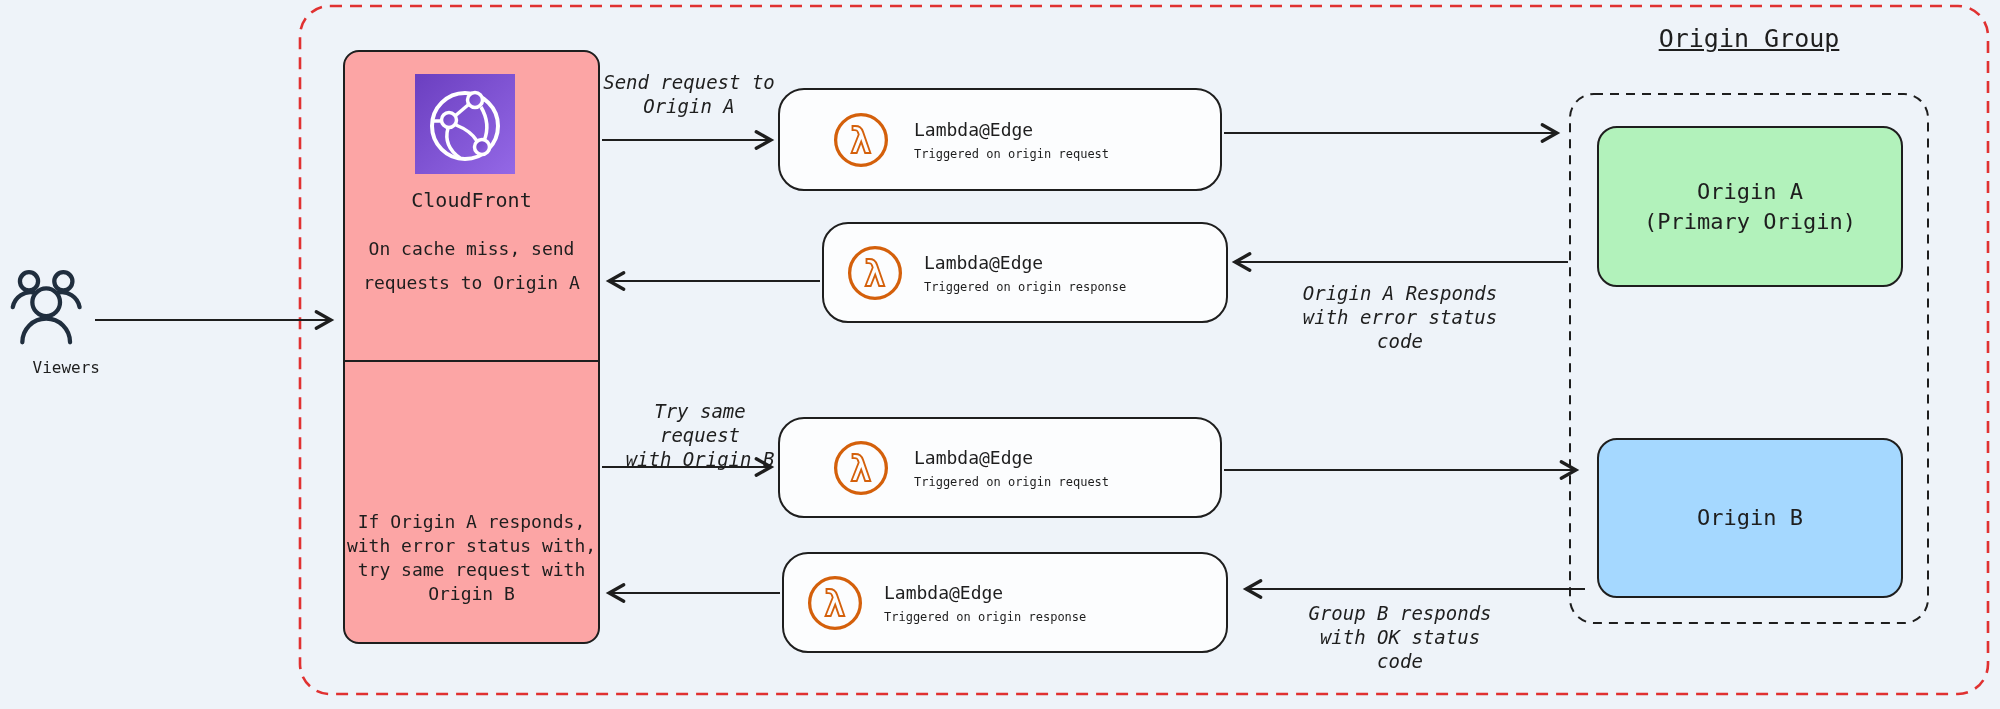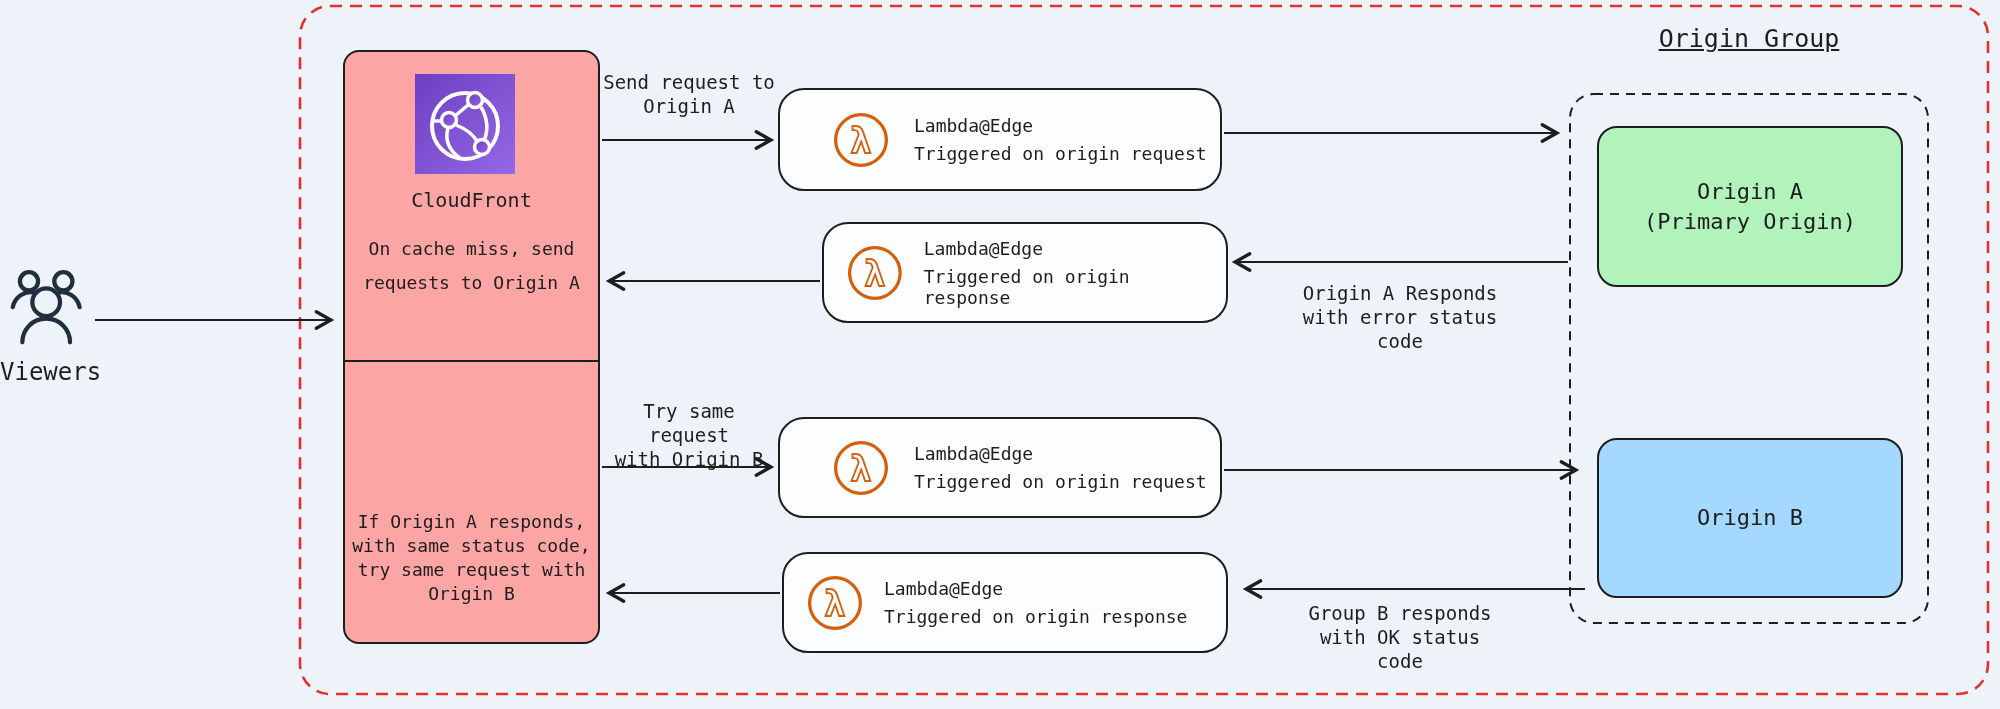--- a/index.html
+++ b/index.html
@@ -52,7 +52,7 @@
   .viewers-label{left:0px;top:358px;width:100px;font-size:24px;}
 
   
-  .arrow-label{font-size:19px;line-height:24px;z-index:3;}
+  .arrow-label{font-size:19px;line-height:24px;z-index:3;font-style:italic;}
   .lbl-send{left:598px;top:70px;width:182px;}
   .lbl-try{left:598px;top:399px;width:182px;}
   .lbl-resp-a{left:1270px;top:281px;width:260px;}

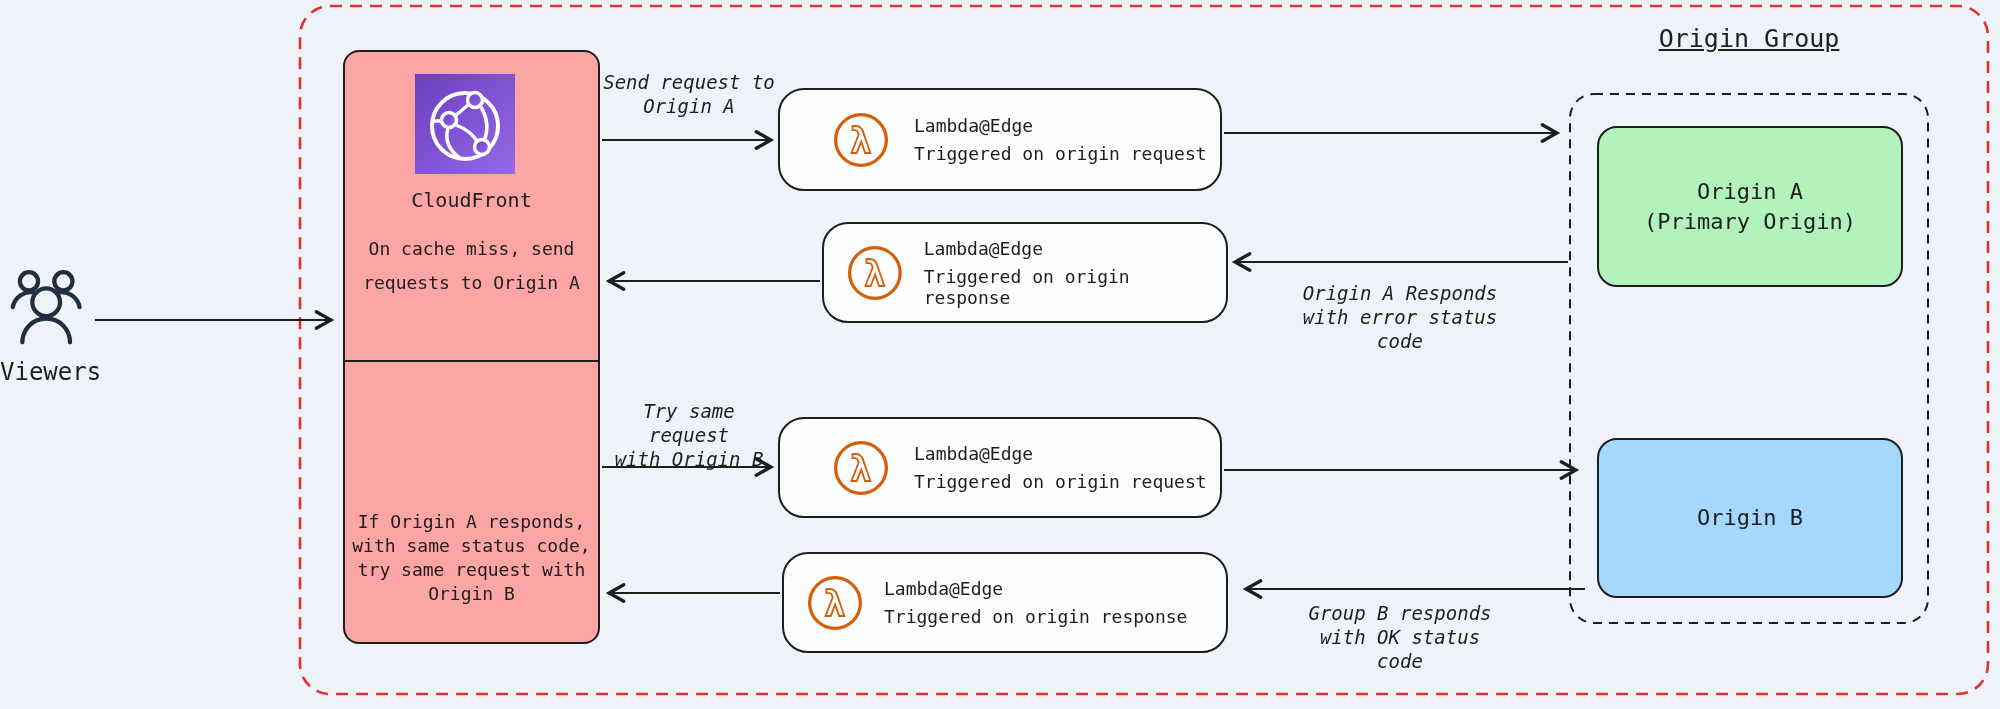--- a/index.html
+++ b/index.html
@@ -31,7 +31,7 @@
   }
   .lambda-box .txt{display:flex;flex-direction:column;gap:7px;}
   .lambda-title{font-size:18px;}
-  .lambda-sub{font-size:18px;}
+  .lambda-sub{font-size:12px;}
   .lb1{left:778px;top:88px;width:444px;height:103px;padding-left:52px;gap:24px;}
   .lb2{left:822px;top:222px;width:406px;height:101px;padding-left:22px;gap:20px;}
   .lb3{left:778px;top:417px;width:444px;height:101px;padding-left:52px;gap:24px;}

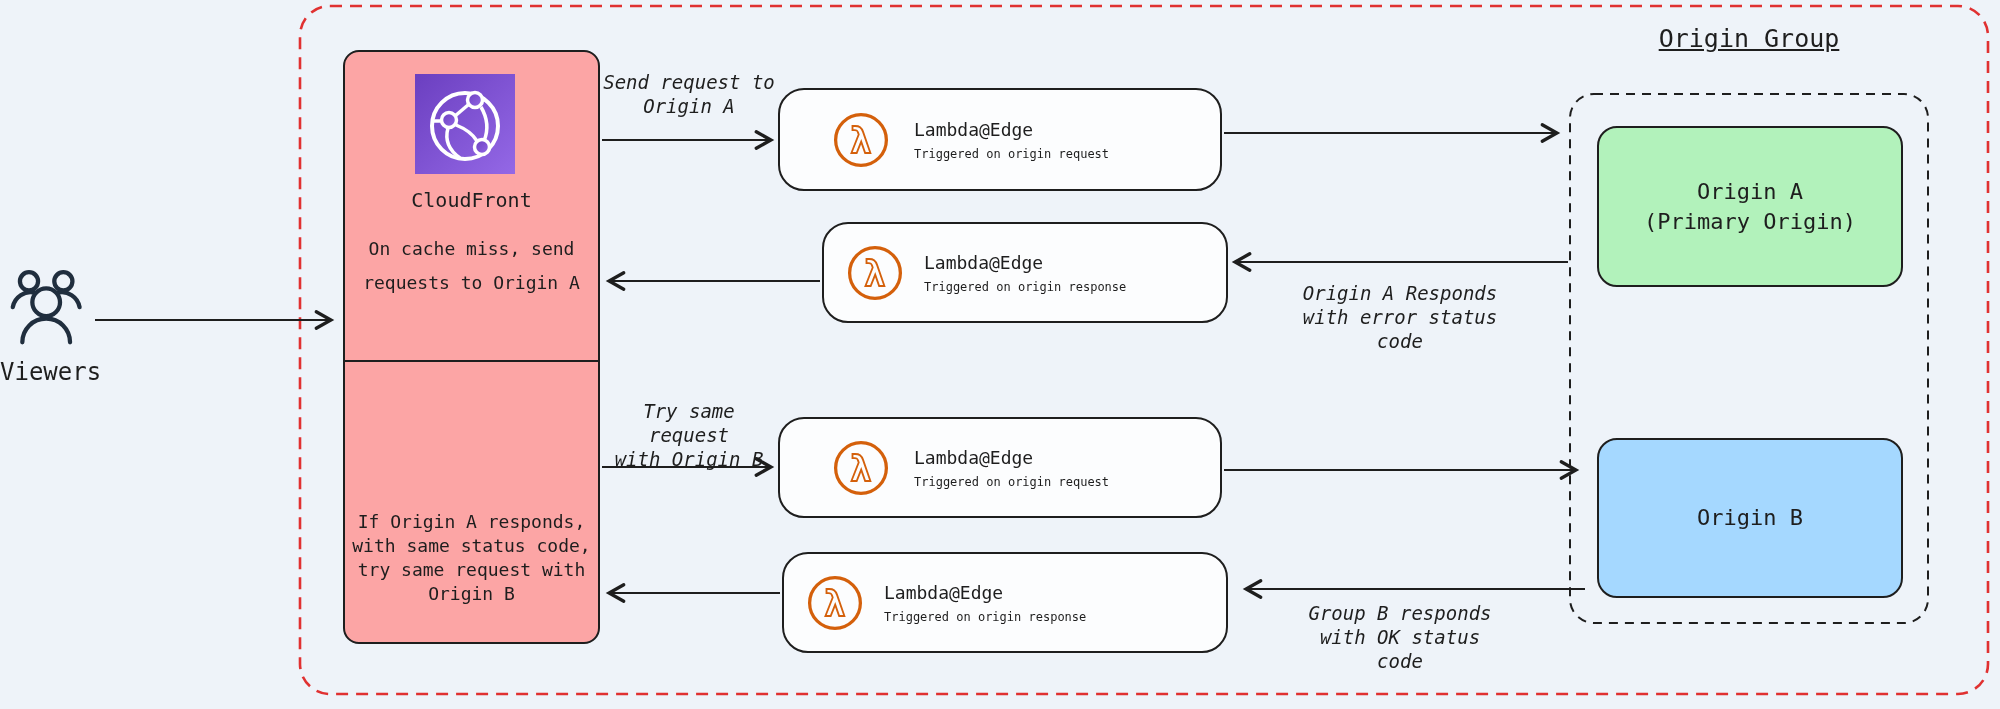--- a/index.html
+++ b/index.html
@@ -49,7 +49,7 @@
 
   
   .viewers-icon{left:8px;top:266px;width:84px;height:84px;}
-  .viewers-label{left:0px;top:358px;width:100px;font-size:24px;}
+  .viewers-label{left:0px;top:358px;width:100px;font-size:16px;text-align:right;}
 
   
   .arrow-label{font-size:19px;line-height:24px;z-index:3;font-style:italic;}

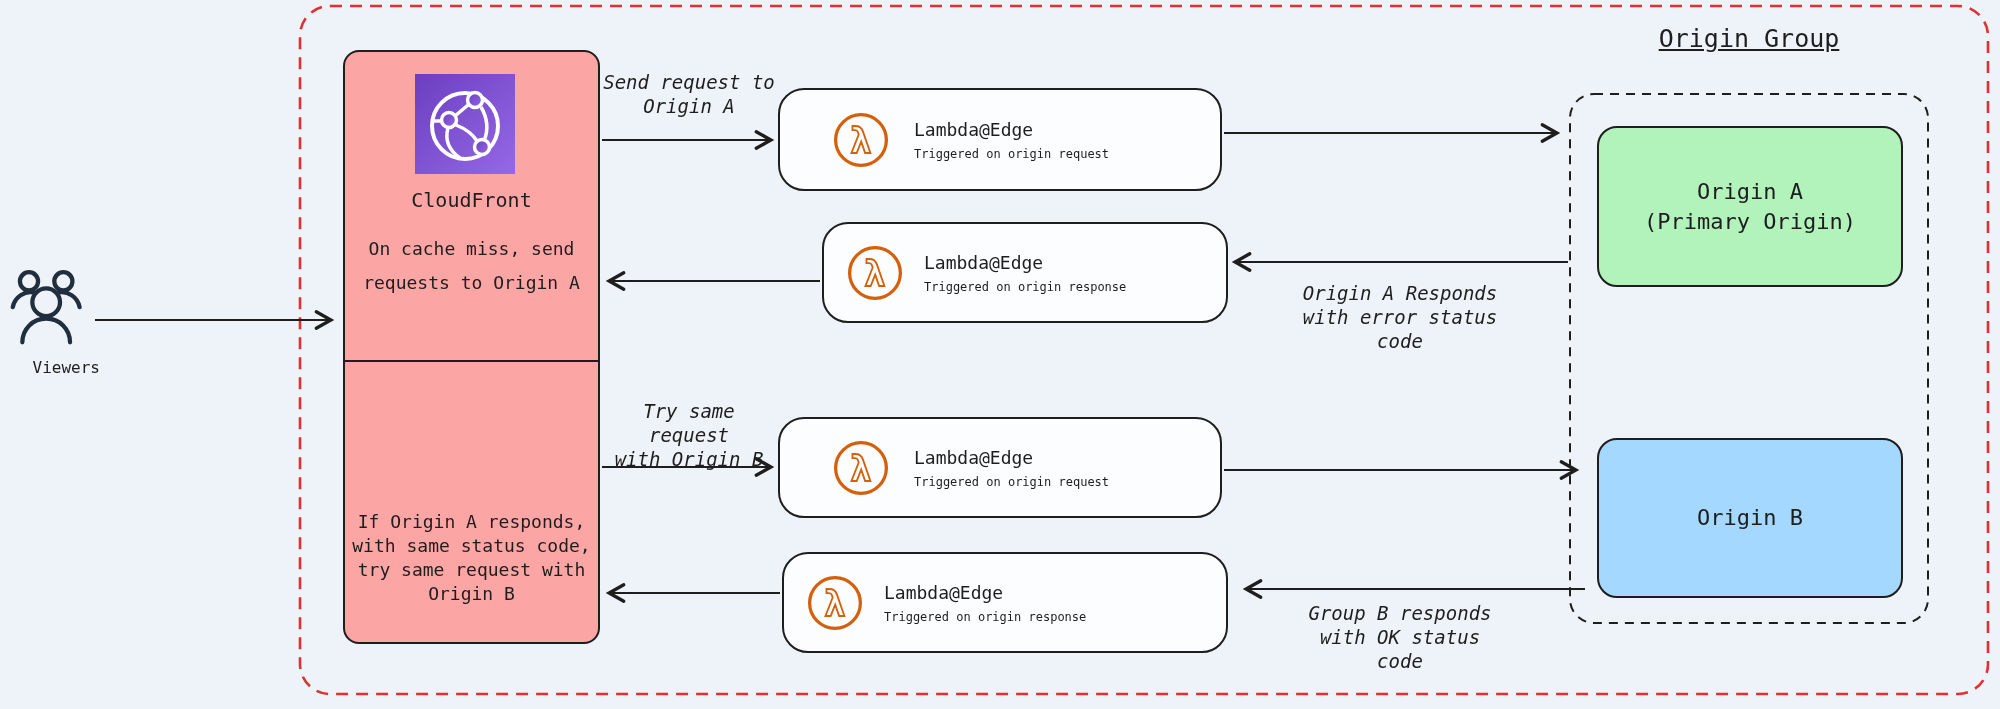--- a/index.html
+++ b/index.html
@@ -54,7 +54,7 @@
   
   .arrow-label{font-size:19px;line-height:24px;z-index:3;font-style:italic;}
   .lbl-send{left:598px;top:70px;width:182px;}
-  .lbl-try{left:598px;top:399px;width:182px;}
+  .lbl-try{left:598px;top:399px;width:182px;padding-left:11px;}
   .lbl-resp-a{left:1270px;top:281px;width:260px;}
   .lbl-resp-b{left:1270px;top:601px;width:260px;}
 

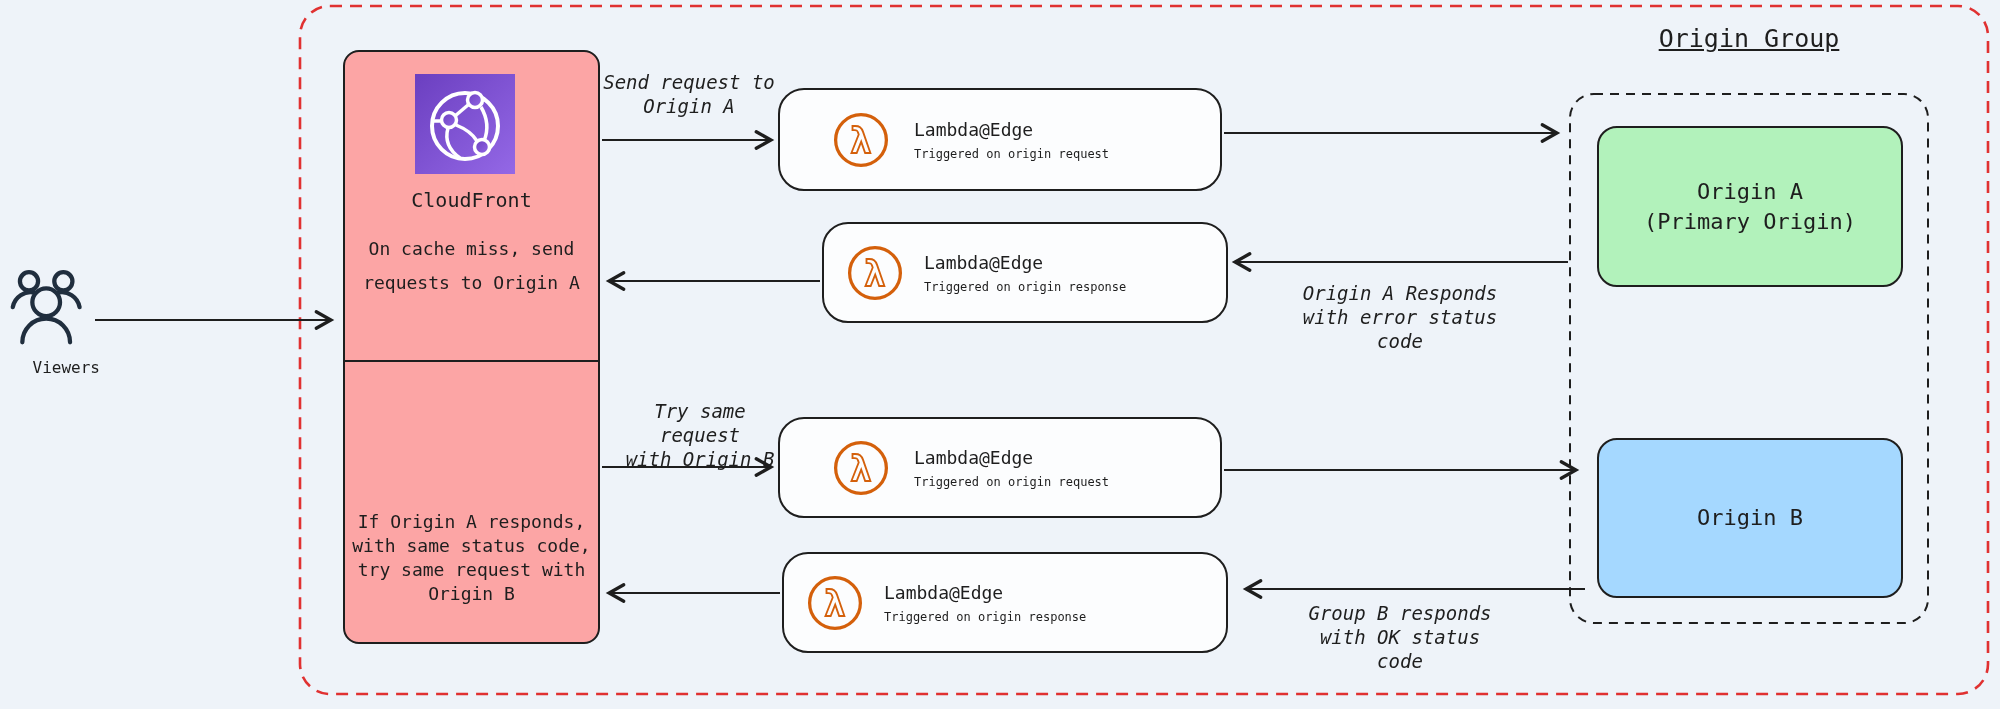--- a/index.html
+++ b/index.html
@@ -103,7 +103,7 @@
     <div class="abs cf-top-note center preline">On cache miss, send
 requests to Origin A</div>
     <div class="abs cf-bottom-note center preline">If Origin A responds,
-with same status code,
+with error status with,
 try same request with
 Origin B</div>
   </div>

